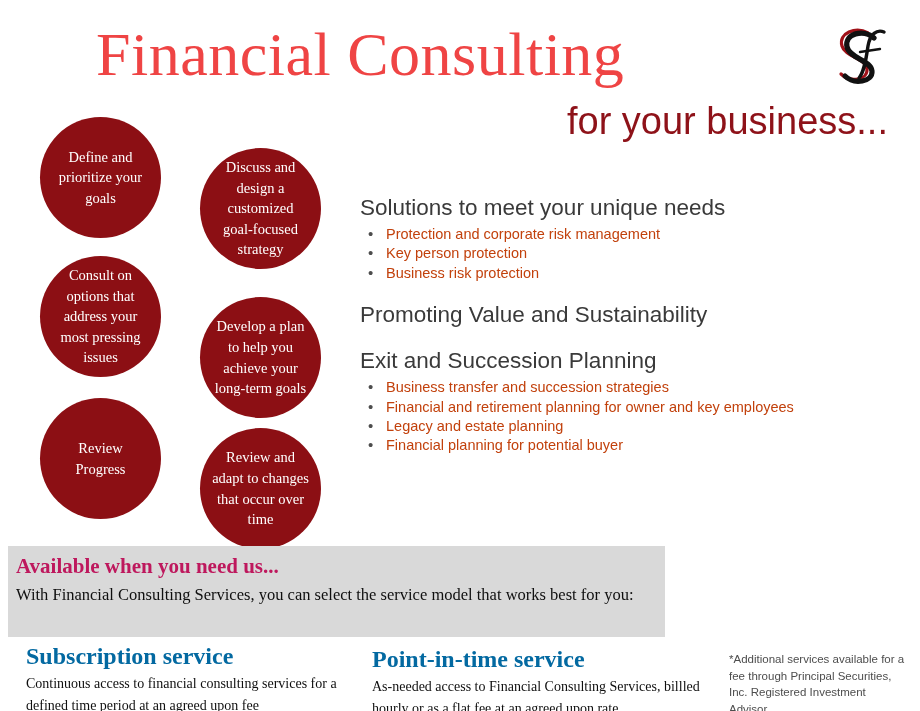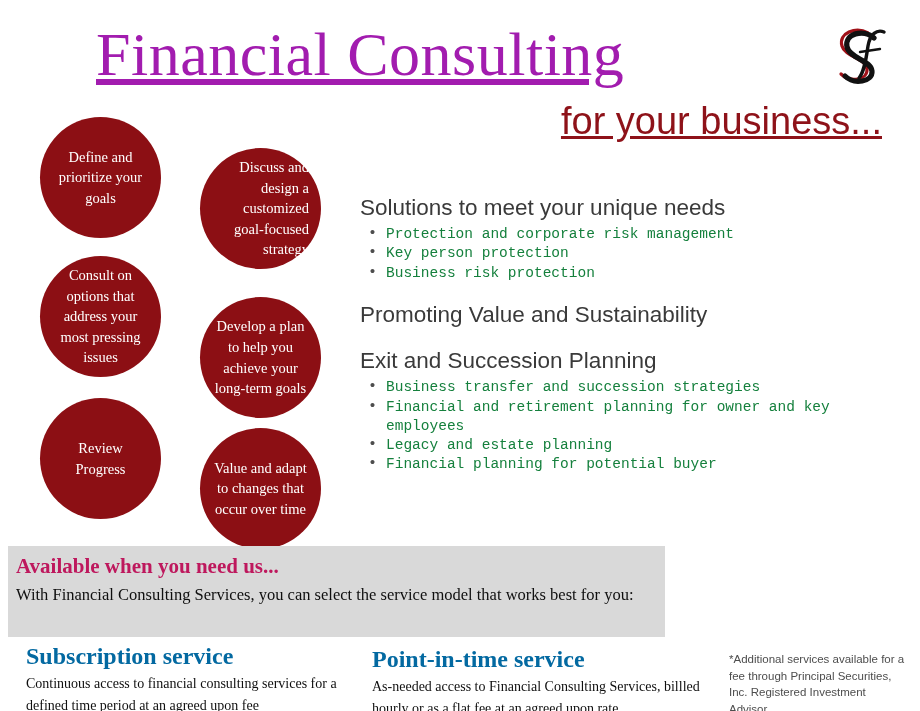--- a/index.html
+++ b/index.html
@@ -27,10 +27,9 @@
     font-family: "Liberation Serif", serif;
     font-size: 62px;
     line-height: 1.05;
-    color: #a21caf;
+    color: #ef4444;
     letter-spacing: 0.5px;
     white-space: nowrap;
-    text-decoration: underline;
   }
 
   .subtitle {

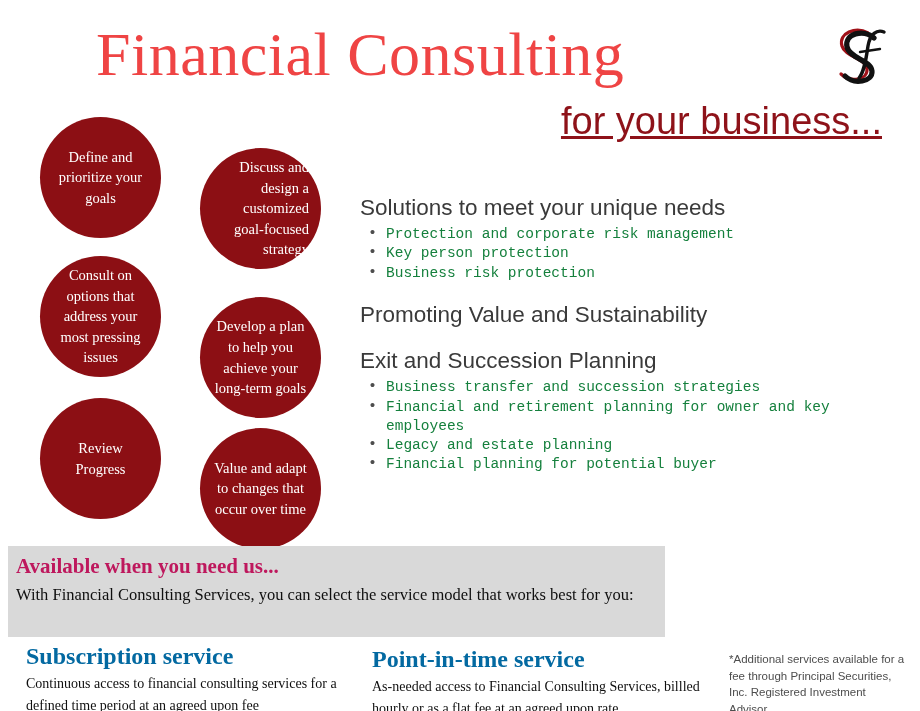--- a/index.html
+++ b/index.html
@@ -34,14 +34,13 @@
 
   .subtitle {
     position: absolute;
-    right: 38px;
+    right: 32px;
     top: 101px;
     font-family: "Liberation Sans", sans-serif;
     font-size: 38px;
     line-height: 1.1;
     color: #8e1219;
     white-space: nowrap;
-    text-decoration: underline;
   }
 
   .logo {

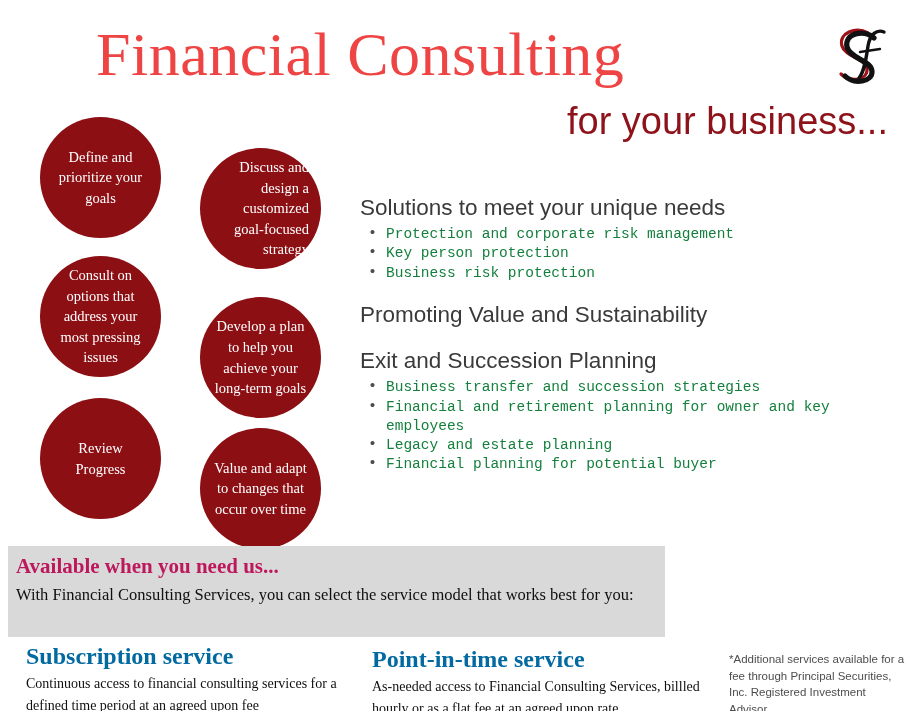--- a/index.html
+++ b/index.html
@@ -70,7 +70,7 @@
   }
 
   .c1 { left: 40px;  top: 117px; width: 121px; height: 121px; }
-  .c2 { left: 200px; top: 148px; width: 121px; height: 121px; text-align: right; }
+  .c2 { left: 200px; top: 148px; width: 121px; height: 121px; }
   .c3 { left: 40px;  top: 256px; width: 121px; height: 121px; align-items: center; }
   .c4 { left: 200px; top: 297px; width: 121px; height: 121px; }
   .c5 { left: 40px;  top: 398px; width: 121px; height: 121px; }

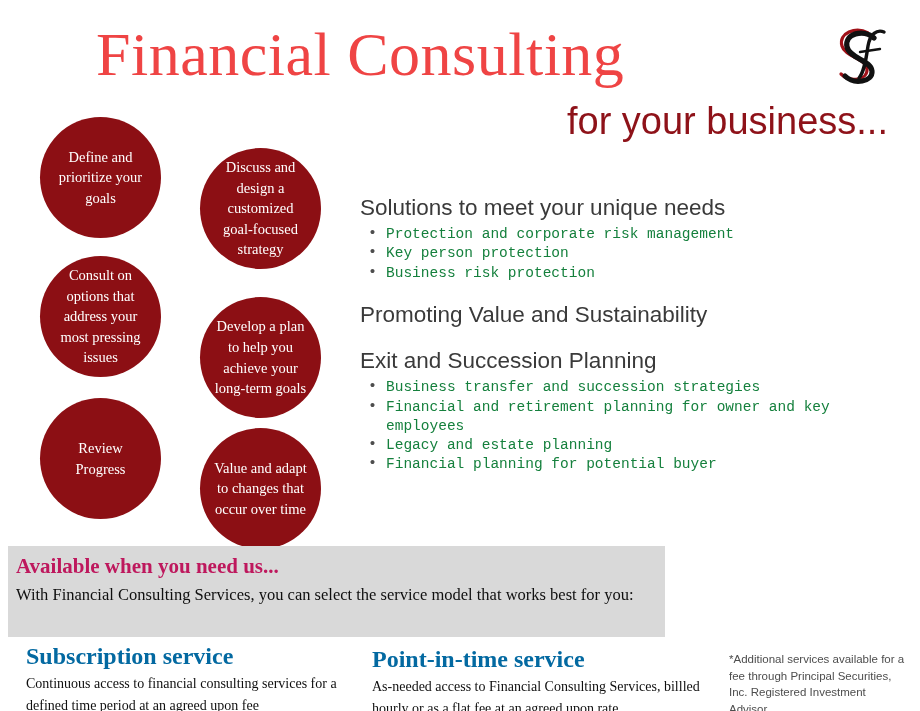--- a/index.html
+++ b/index.html
@@ -101,10 +101,10 @@
   .bullets li {
     position: relative;
     padding-left: 26px;
-    font-family: Liberation Mono, monospace;
+    font-family: Liberation Sans, sans-serif;
     font-size: 14.5px;
     line-height: 1.33;
-    color: #15803d;
+    color: #c2410c;
   }
 
   .bullets li::before {

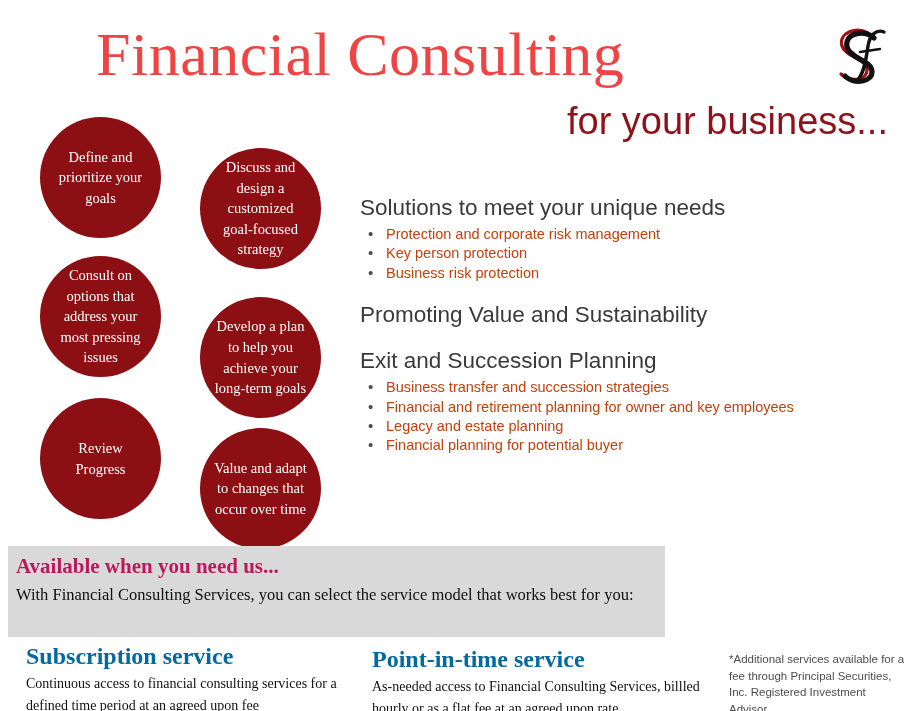--- a/index.html
+++ b/index.html
@@ -214,7 +214,7 @@
       <span>Review Progress</span>
     </div>
     <div class="circle c6">
-      <span>Value and adapt to changes that occur over time</span>
+      <span>Review and adapt to changes that occur over time</span>
     </div>
   </div>
 

